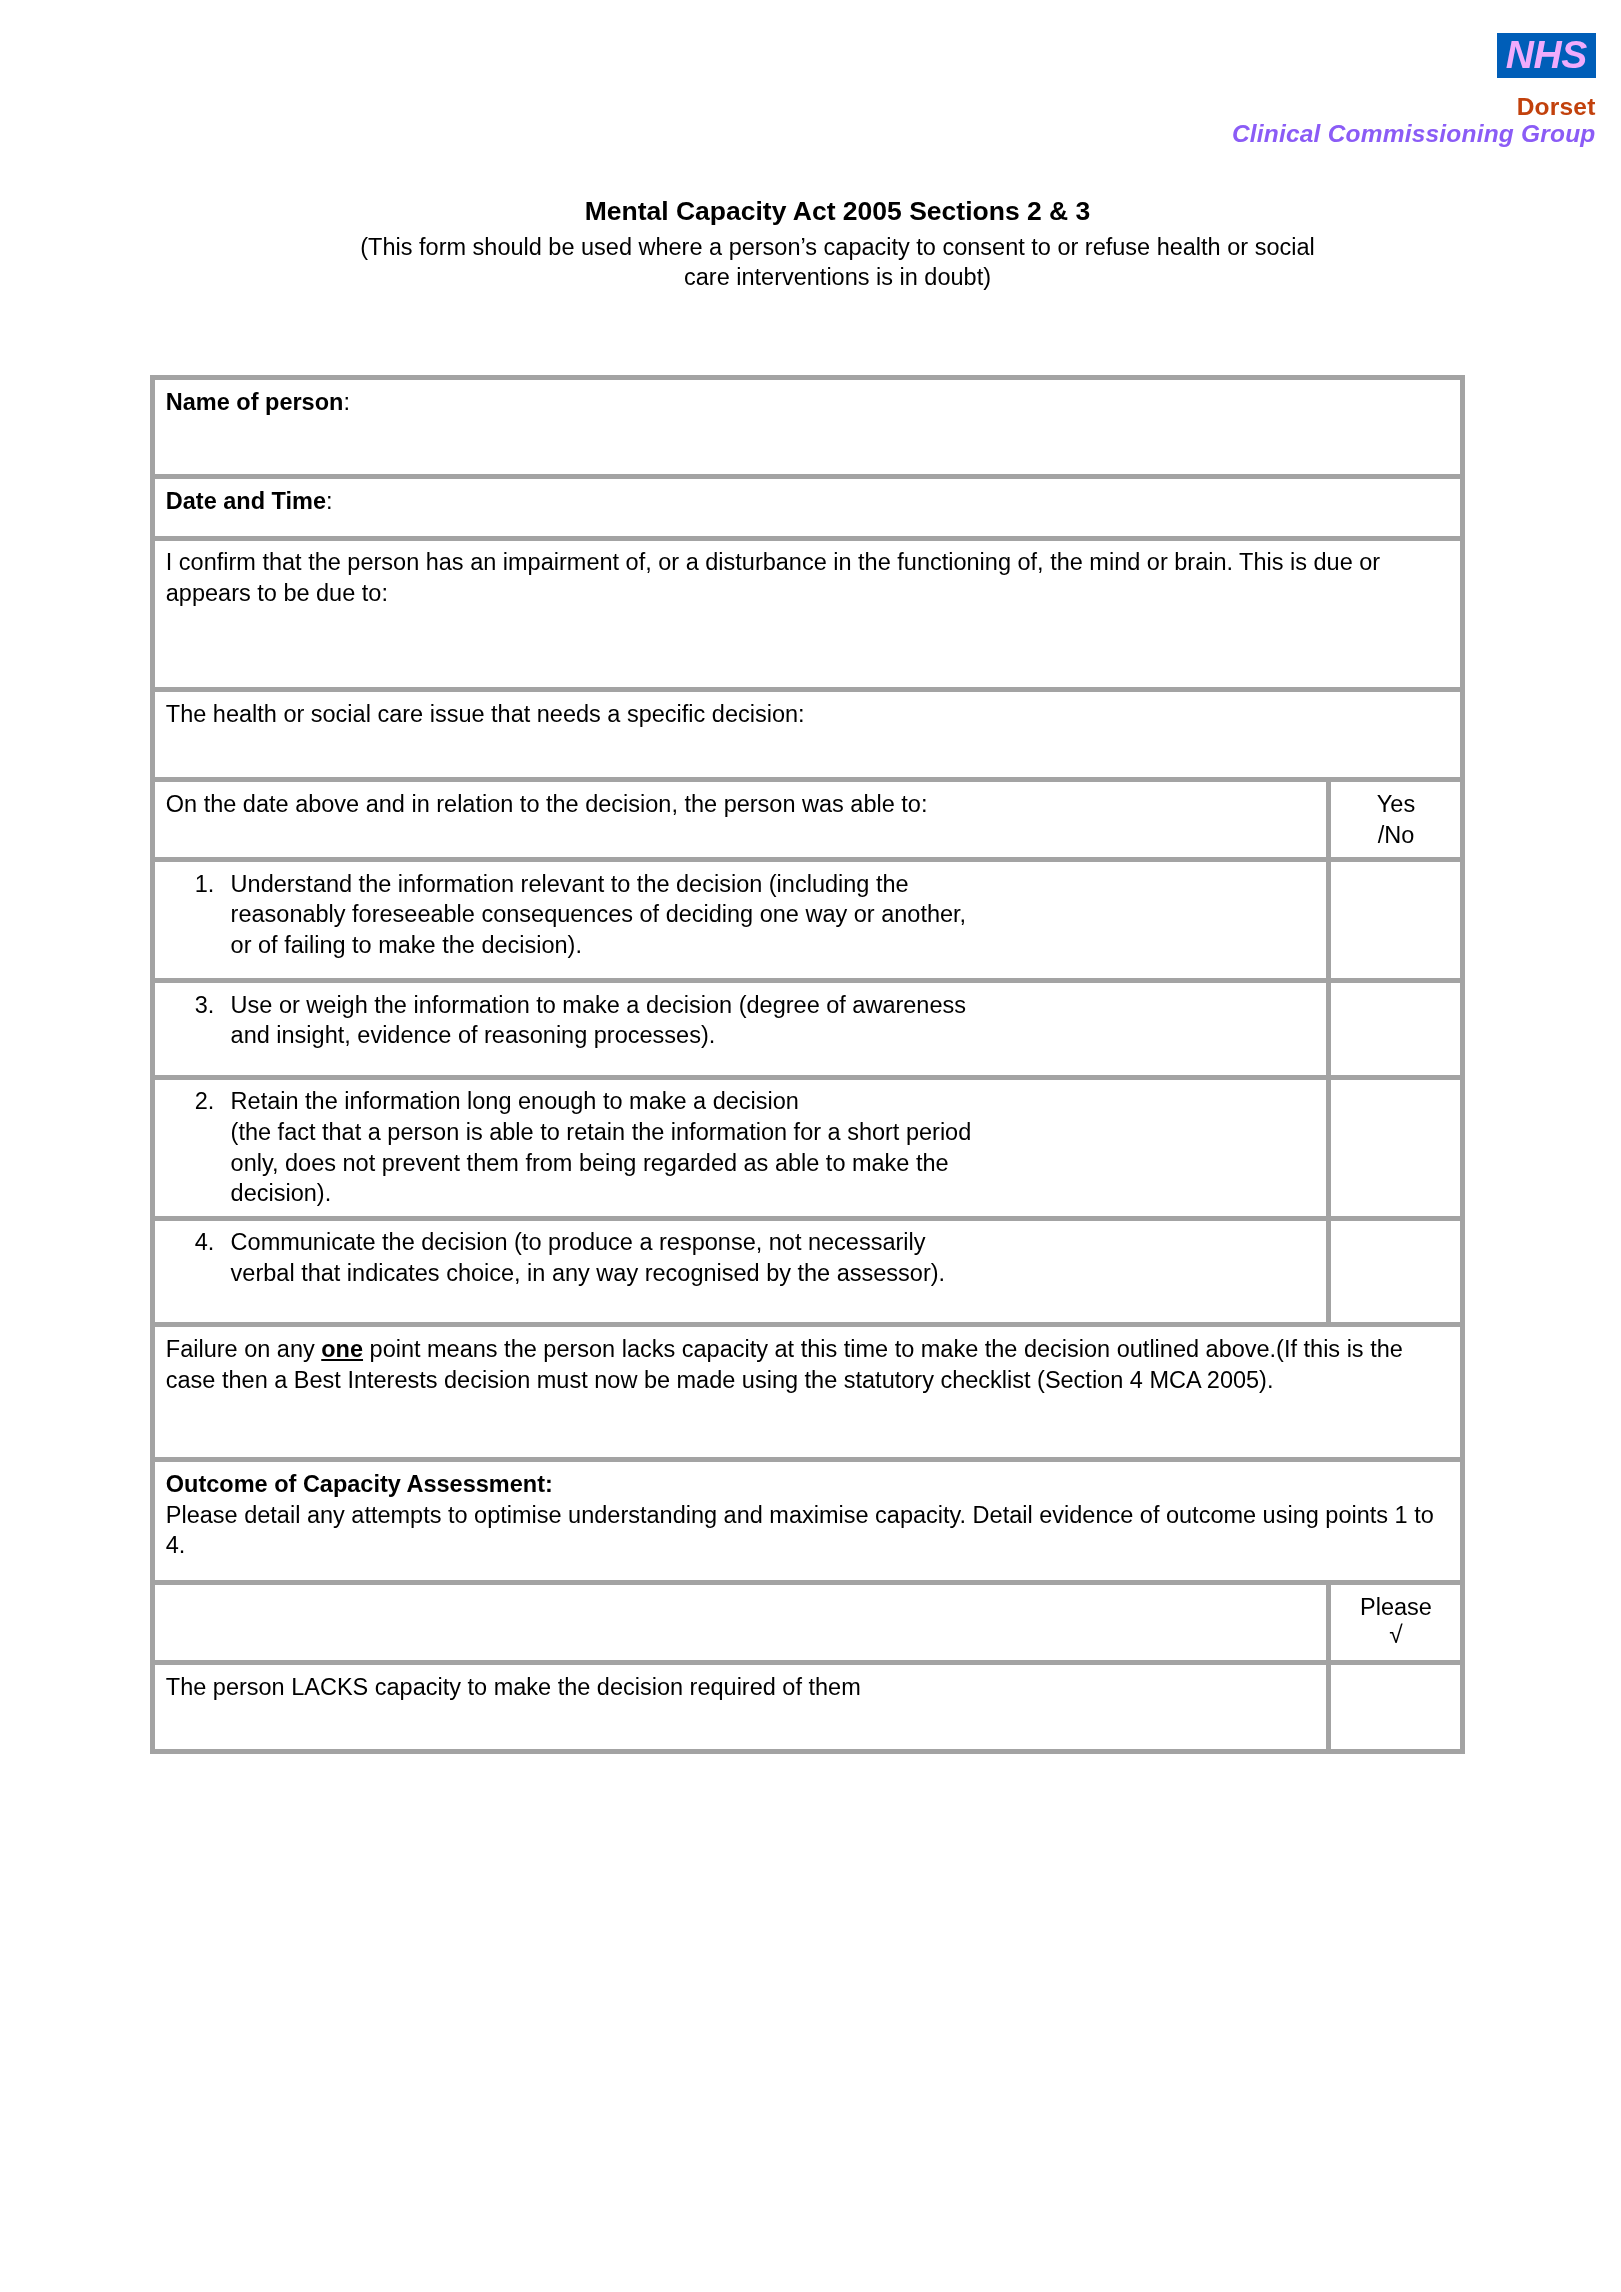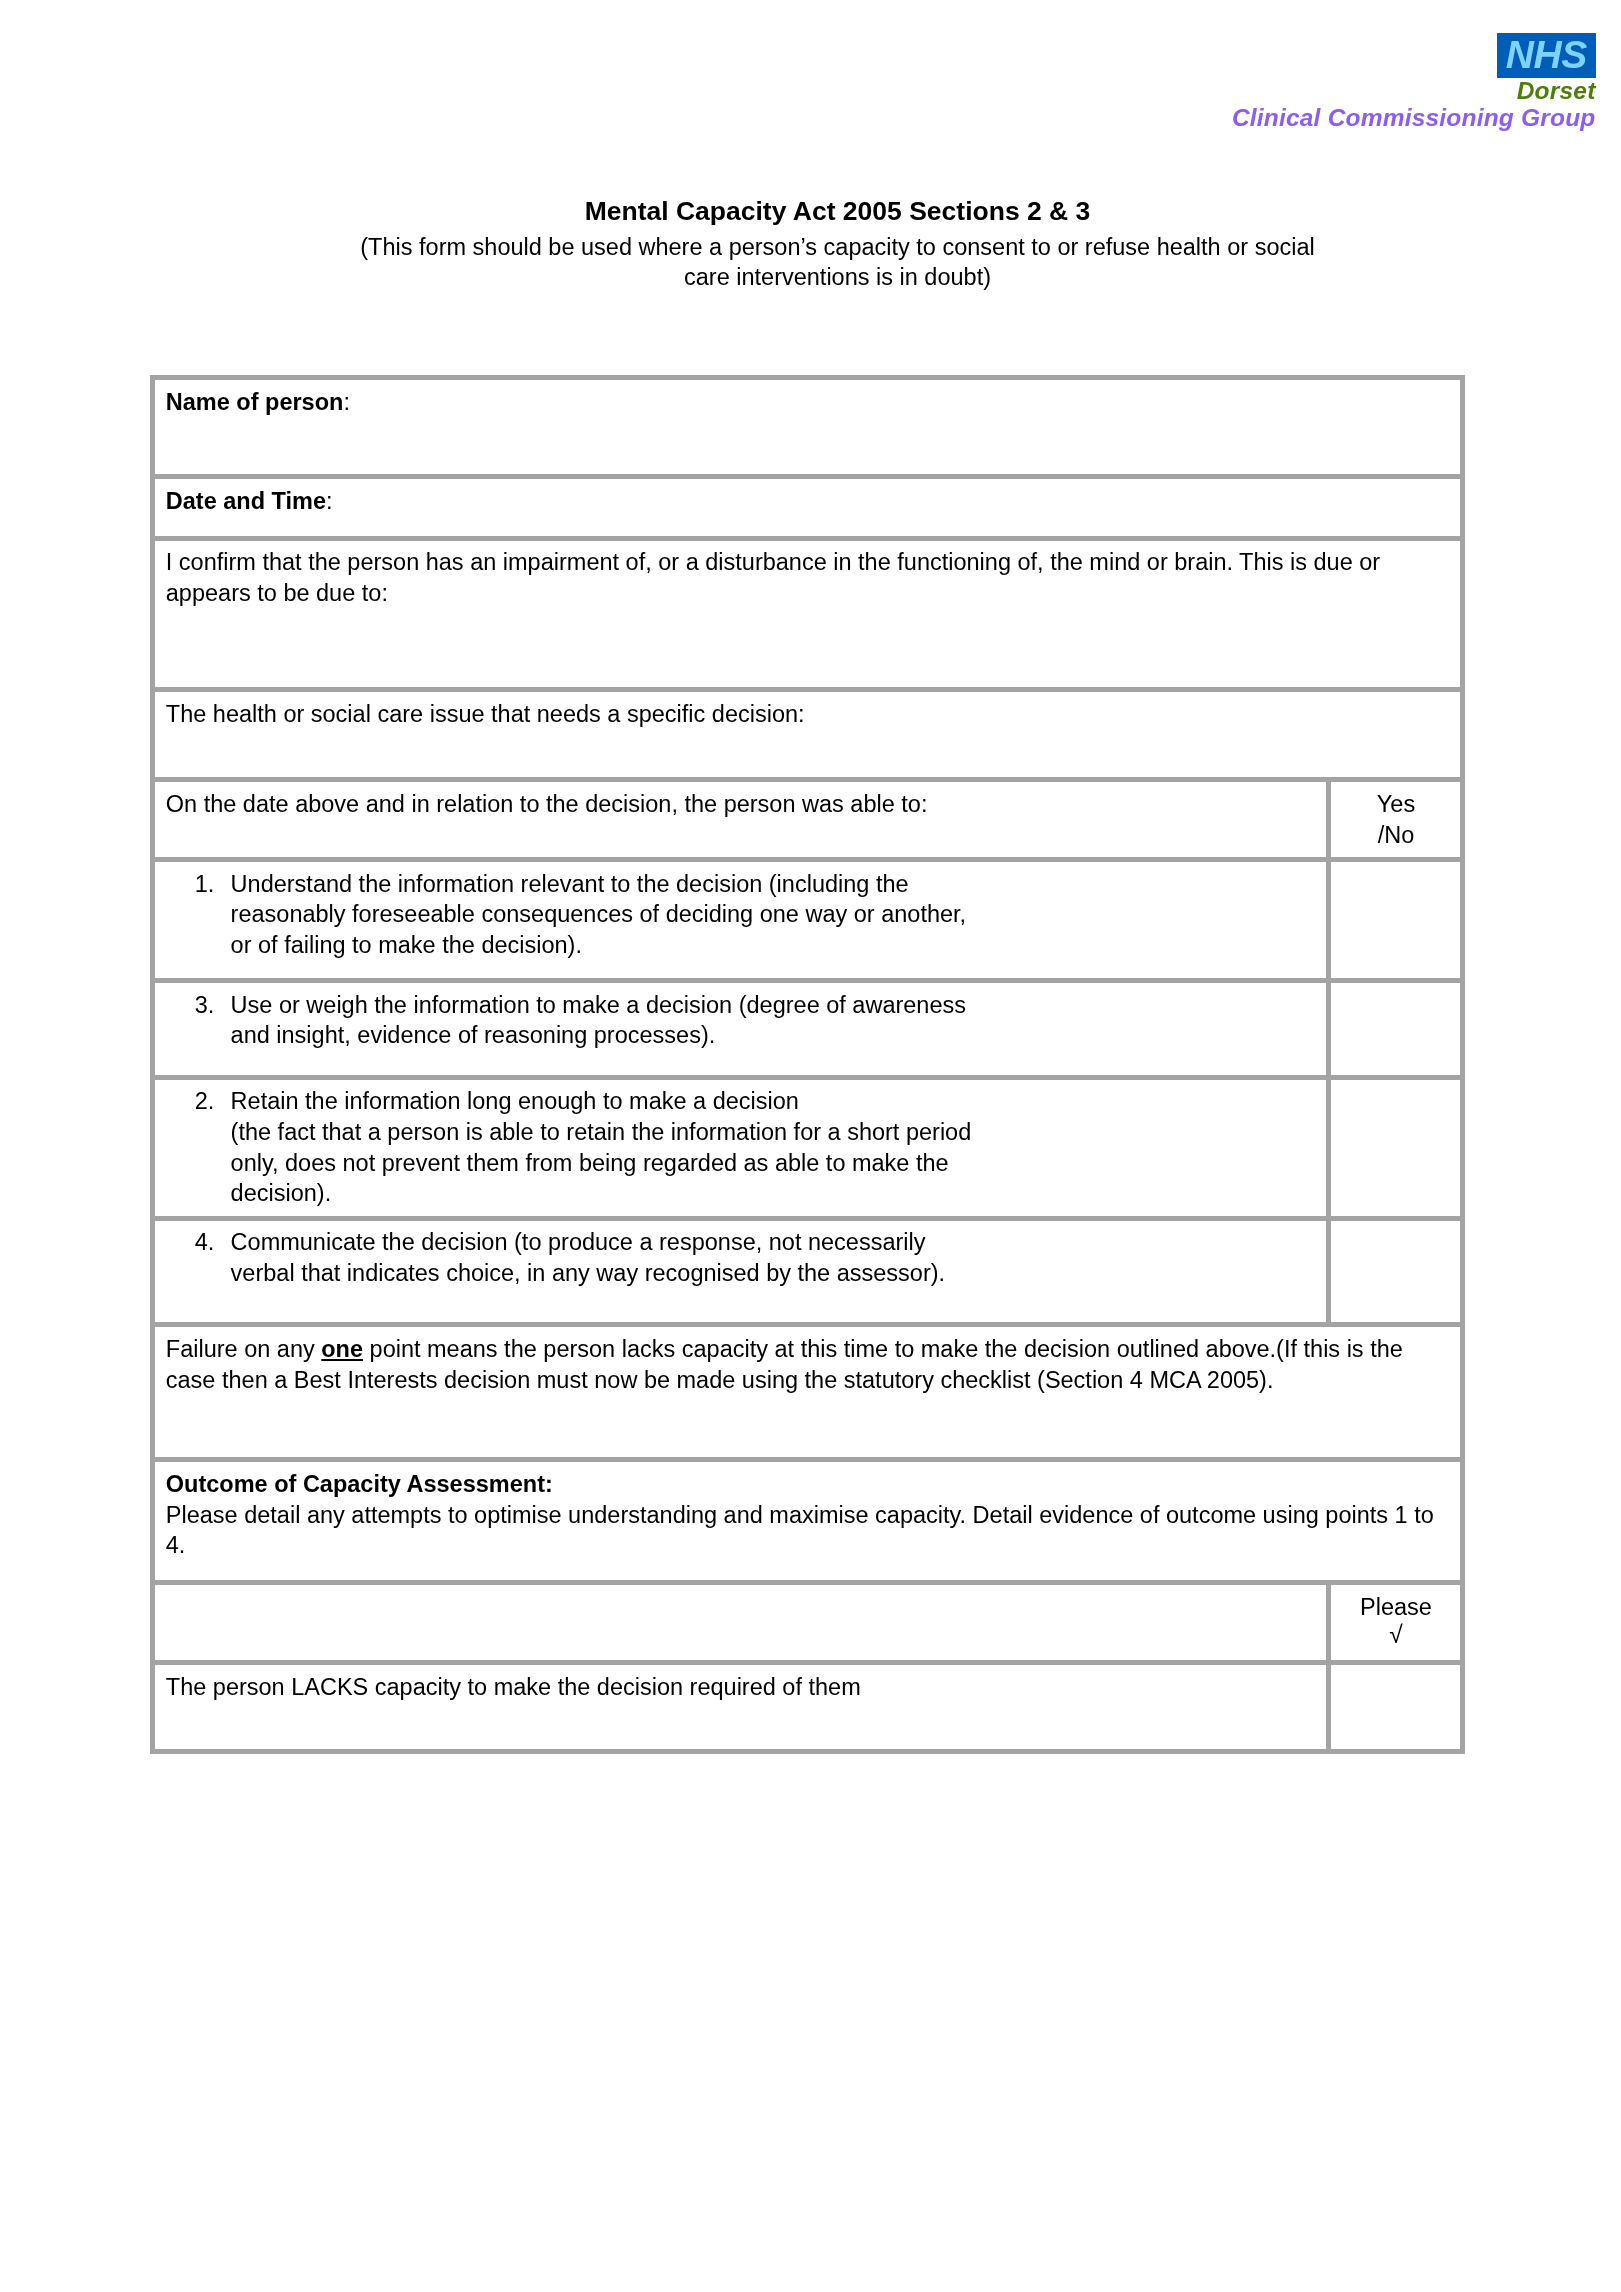--- a/index.html
+++ b/index.html
@@ -27,7 +27,7 @@
   .nhs-mark {
     display: inline-block;
     background: #005EB8;
-    color: #7dd3fc;
+    color: #f0abfc;
     font-family: "Liberation Sans", sans-serif;
     font-weight: bold;
     font-style: italic;

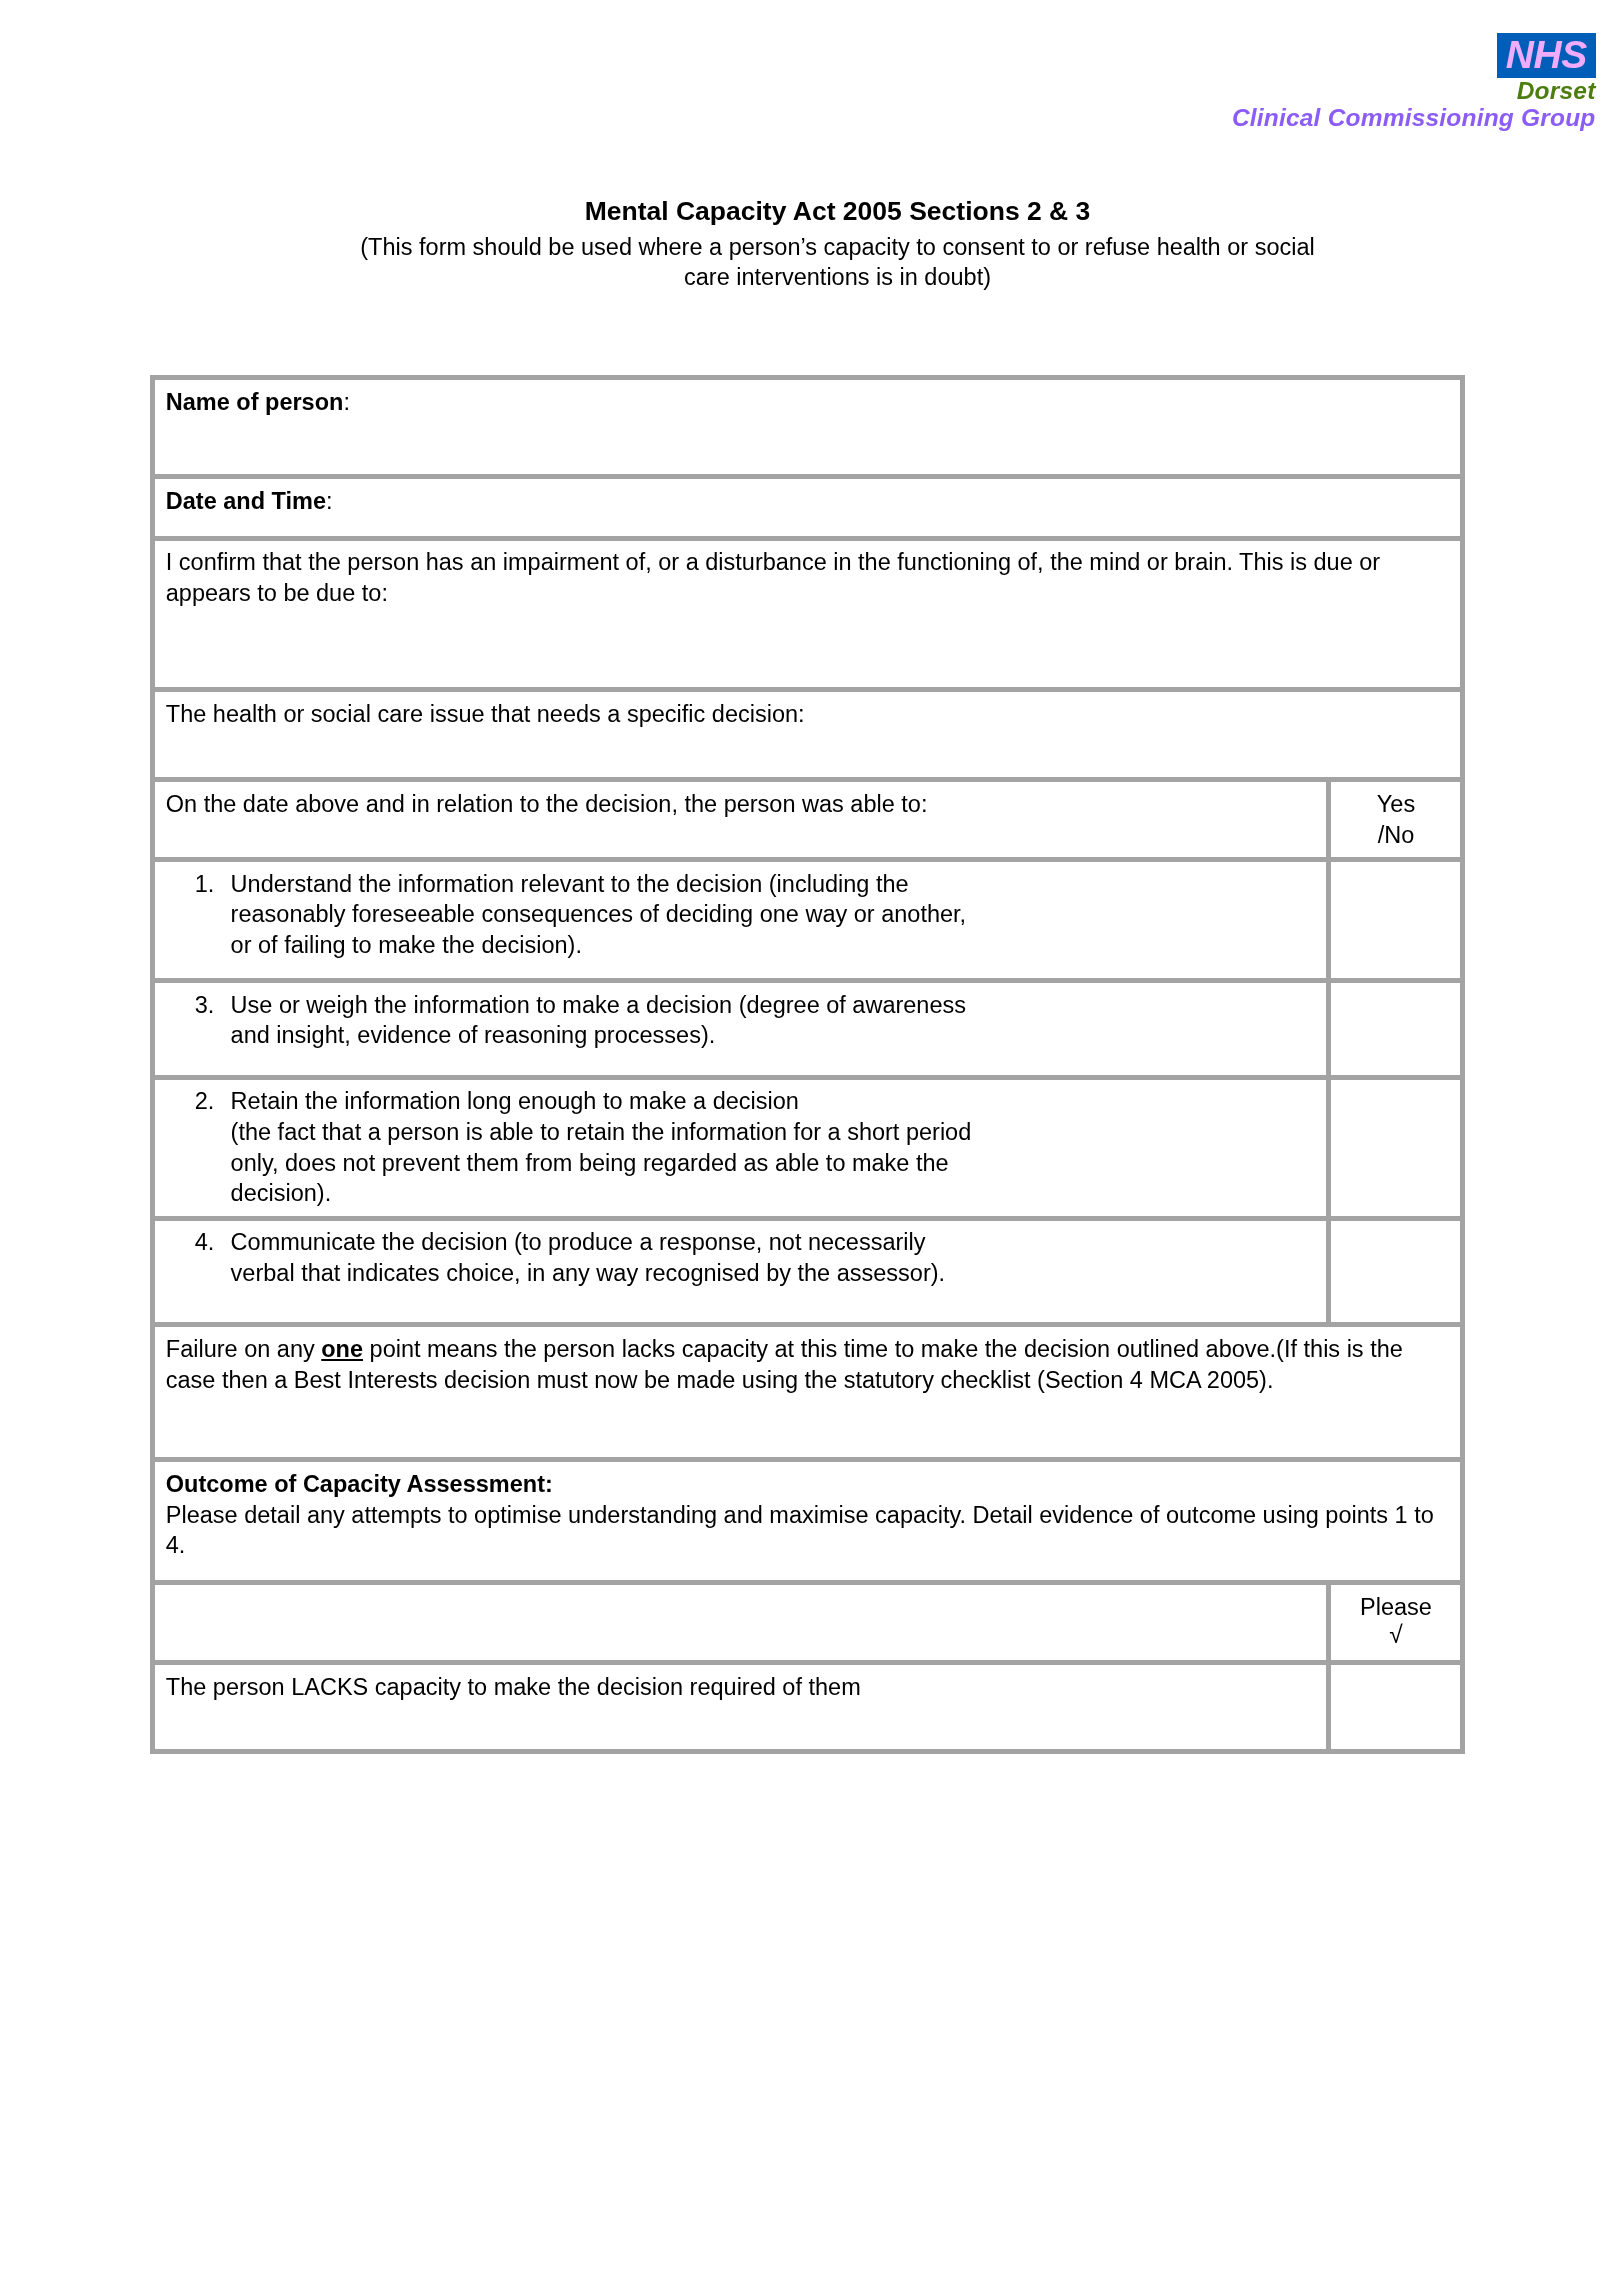--- a/index.html
+++ b/index.html
@@ -39,10 +39,9 @@
   .logo-line1 {
     font-family: "Liberation Sans", sans-serif;
     font-weight: bold;
-    font-style: italic;
     font-size: 24.5px;
-    color: #4d7c0f;
-    margin-top: 0;
+    color: #c2410c;
+    margin-top: 16px;
     letter-spacing: 0.2px;
   }
   .logo-line2 {

